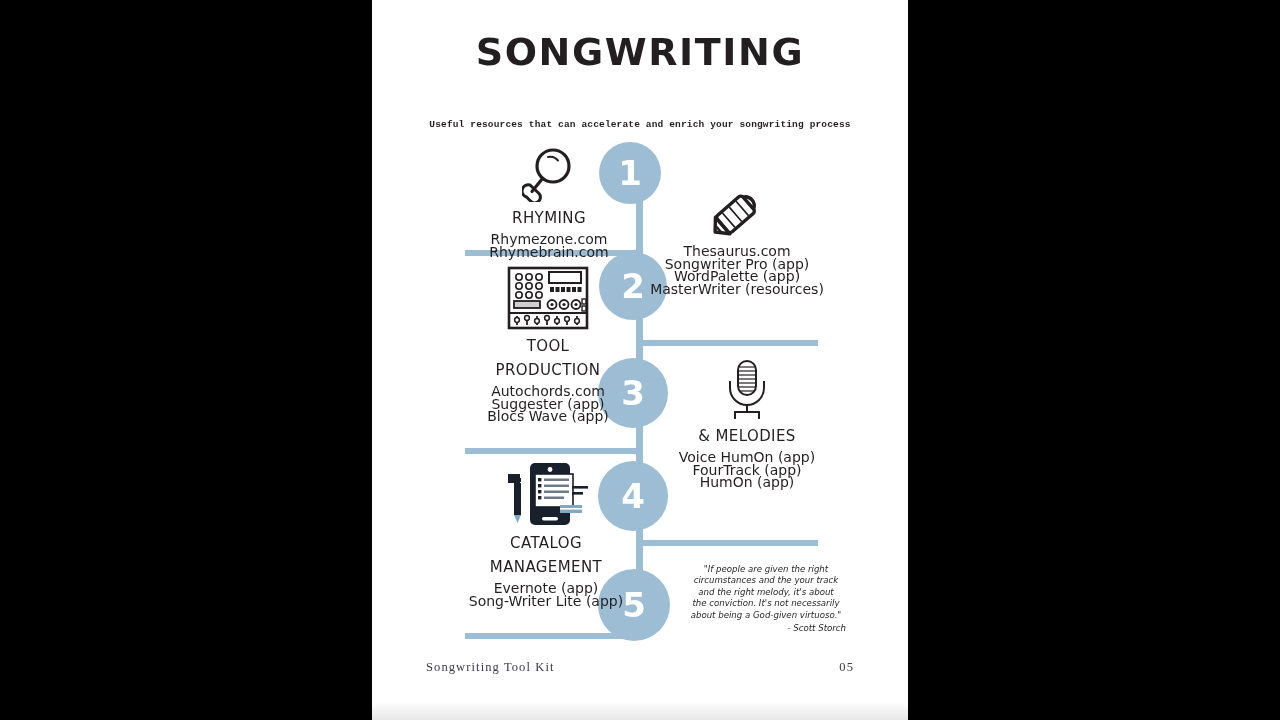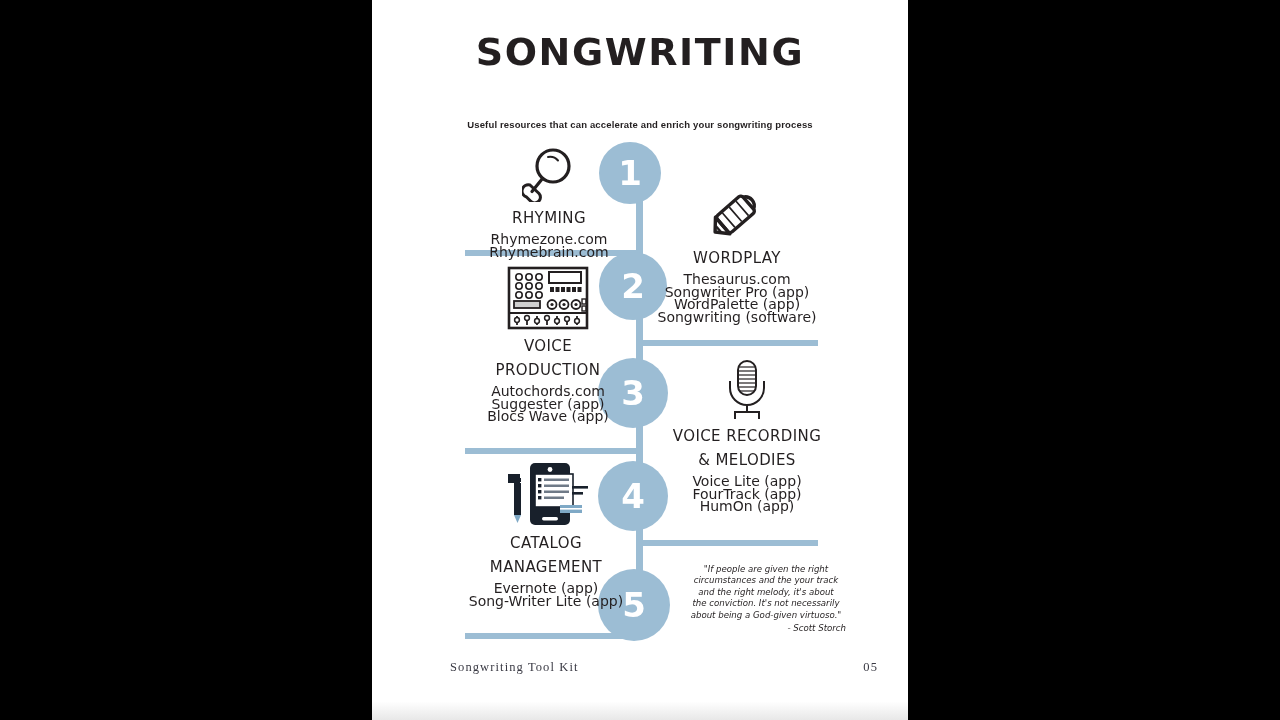--- a/index.html
+++ b/index.html
@@ -61,7 +61,7 @@
     top: 119px;
     width: 536px;
     text-align: center;
-    font-family: Liberation Sans, sans-serif;
+    font-family: Liberation Mono, monospace;
     font-weight: 700;
     font-size: 9.5px;
     letter-spacing: 0.15px;

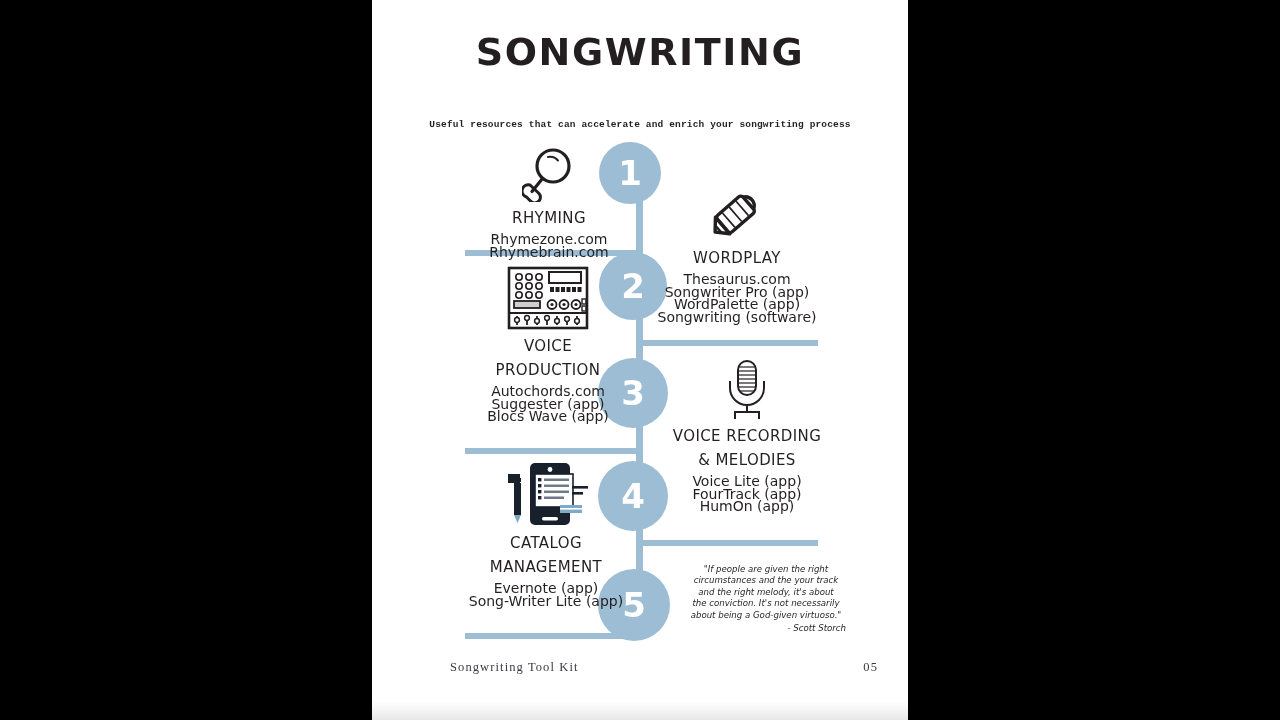--- a/index.html
+++ b/index.html
@@ -230,9 +230,6 @@
             <path d="M46 21 a9 9 0 0 1 0 16" fill="none" stroke="#231f20" stroke-width="3.4"></path>
           </g>
         </svg>
-      </div>
-      <div class="sec-head">
-        <div>WORDPLAY</div>
       </div>
       <div class="sec-list">
         <div class="sec-item">Thesaurus.com</div>

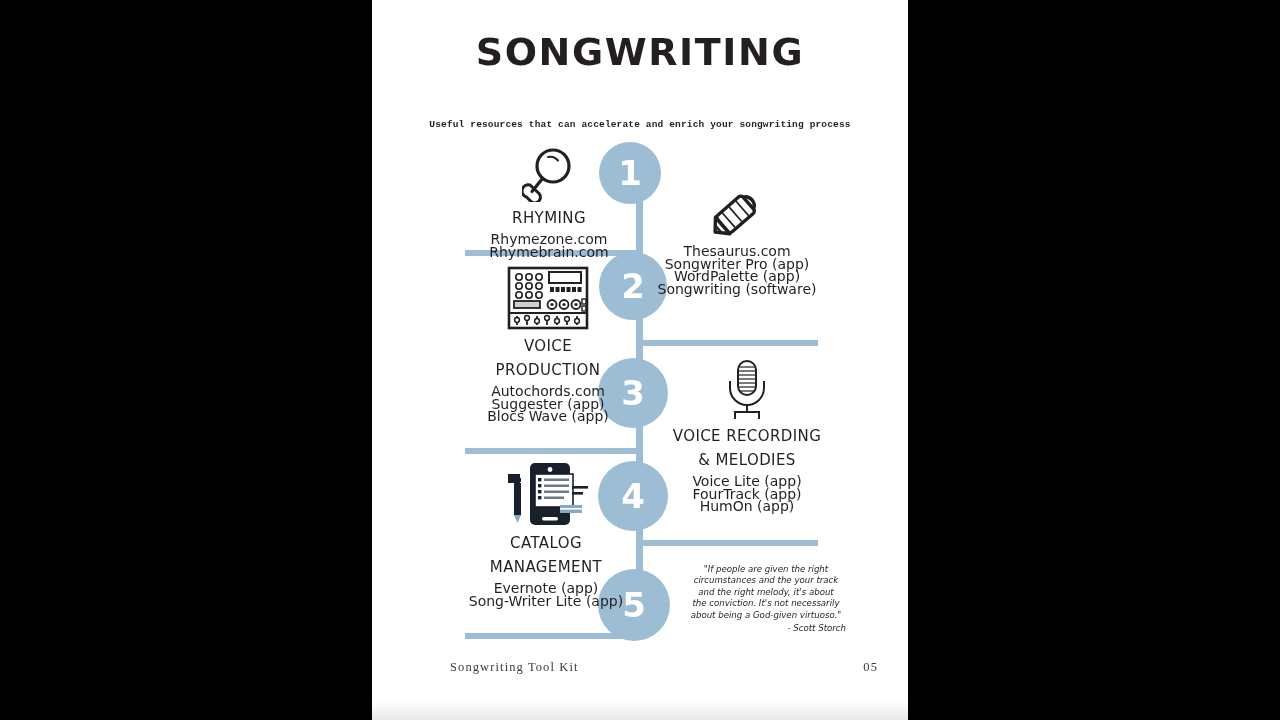--- a/index.html
+++ b/index.html
@@ -235,7 +235,7 @@
         <div class="sec-item">Thesaurus.com</div>
         <div class="sec-item">Songwriter Pro (app)</div>
         <div class="sec-item">WordPalette (app)</div>
-        <div class="sec-item">Songwriting (software)</div>
+        <div class="sec-item">MasterWriter (resources)</div>
       </div>
     </div>
 

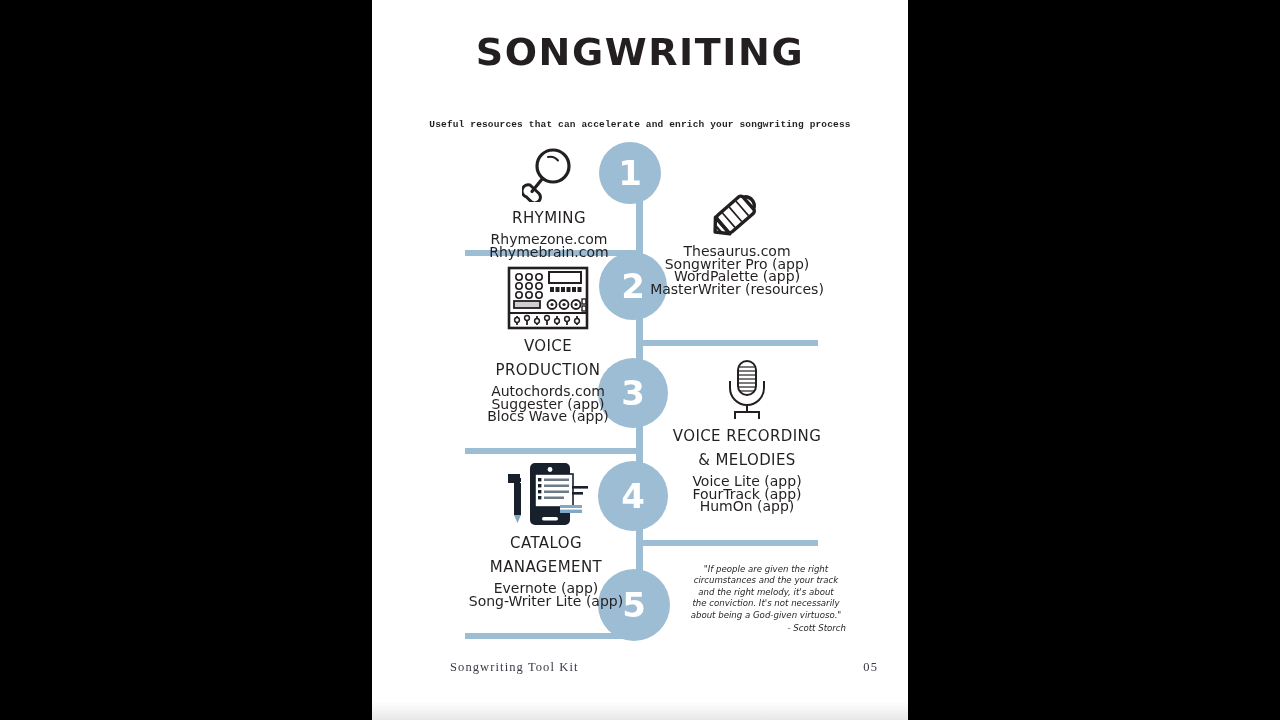--- a/index.html
+++ b/index.html
@@ -304,7 +304,7 @@
         </svg>
       </div>
       <div class="sec-head">
-        <div>VOICE</div>
+        <div>TOOL</div>
         <div>PRODUCTION</div>
       </div>
       <div class="sec-list">

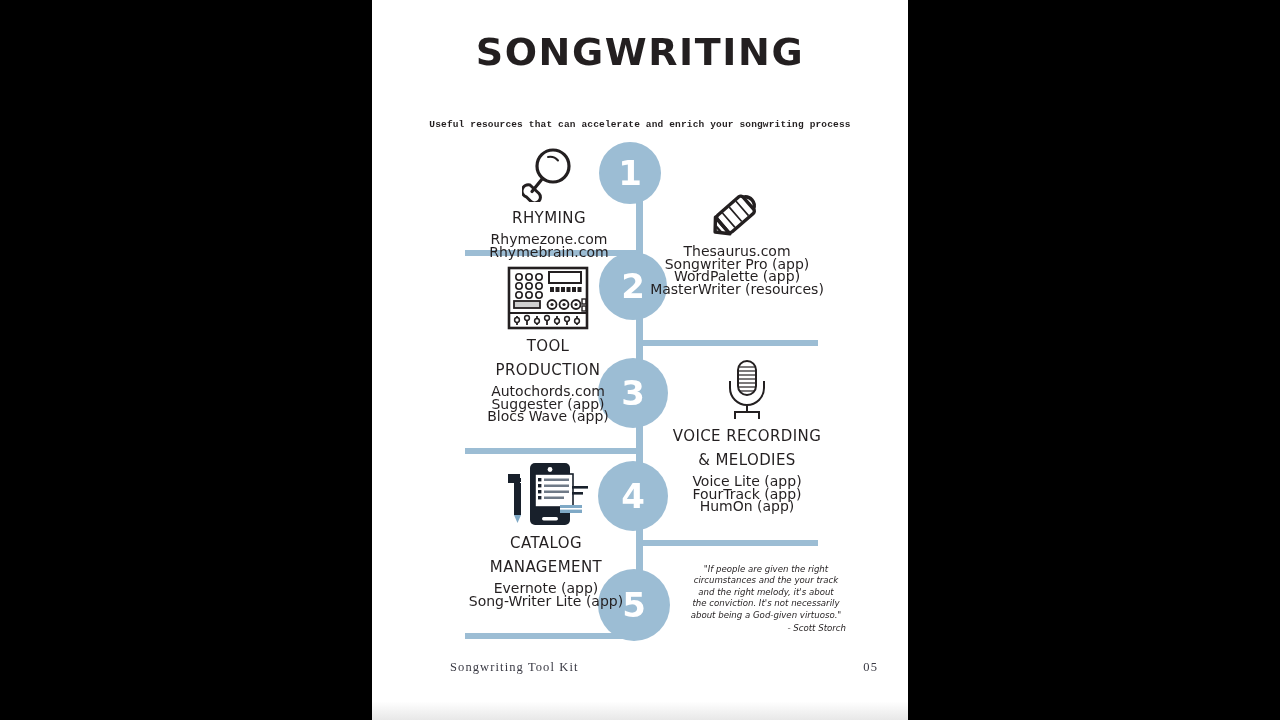--- a/index.html
+++ b/index.html
@@ -333,7 +333,6 @@
         </svg>
       </div>
       <div class="sec-head">
-        <div>VOICE RECORDING</div>
         <div>&amp; MELODIES</div>
       </div>
       <div class="sec-list">

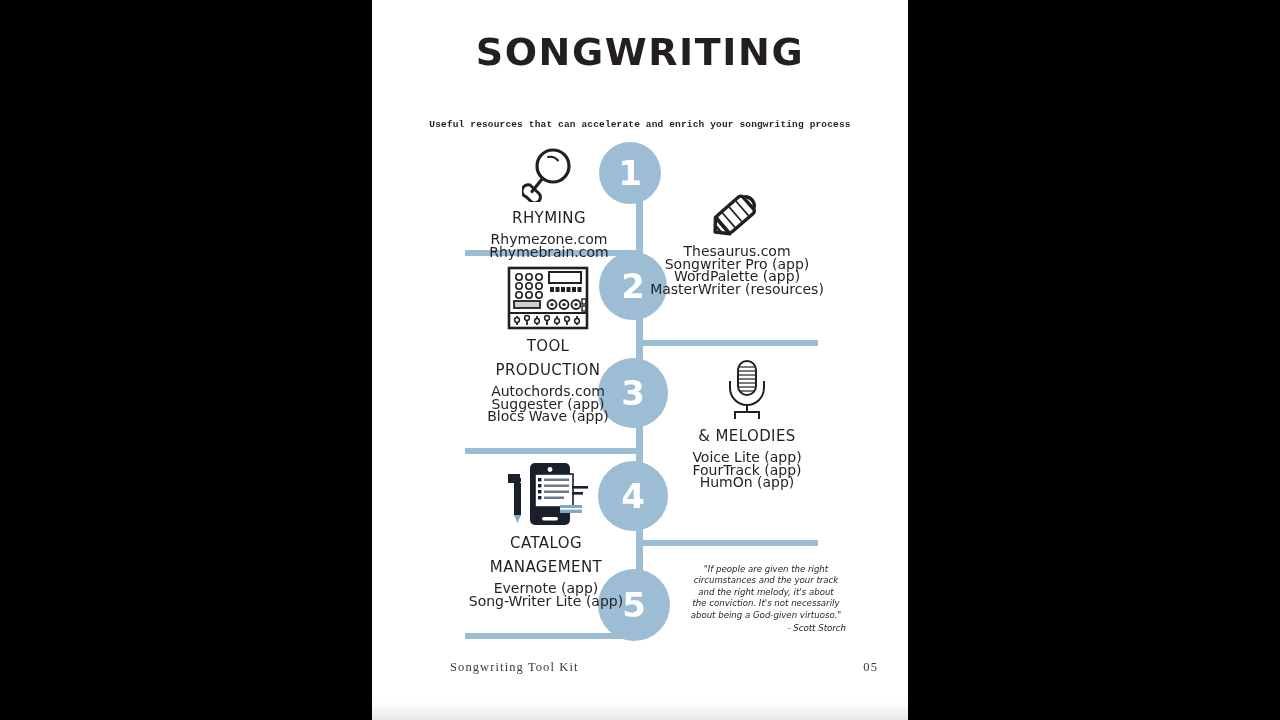--- a/index.html
+++ b/index.html
@@ -336,7 +336,7 @@
         <div>&amp; MELODIES</div>
       </div>
       <div class="sec-list">
-        <div class="sec-item">Voice Lite (app)</div>
+        <div class="sec-item">Voice HumOn (app)</div>
         <div class="sec-item">FourTrack (app)</div>
         <div class="sec-item">HumOn (app)</div>
       </div>

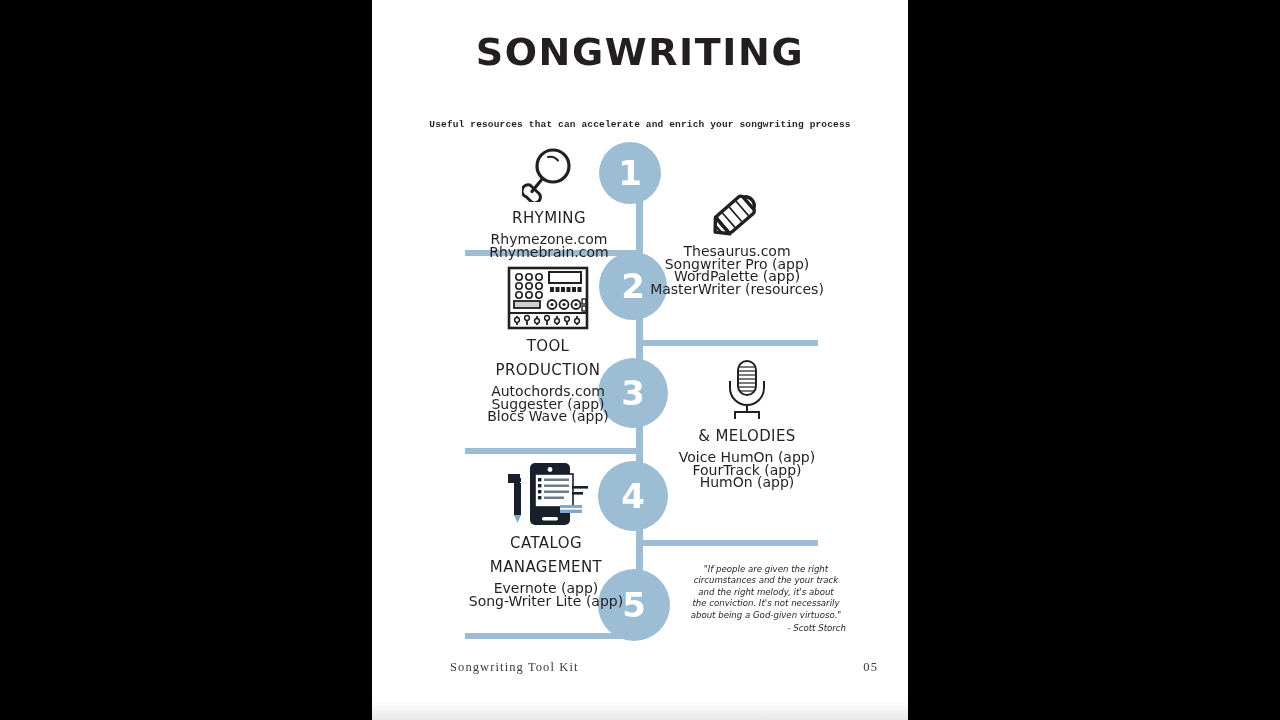--- a/index.html
+++ b/index.html
@@ -150,7 +150,6 @@
     display: flex;
     justify-content: space-between;
     align-items: flex-end;
-    margin-left: 24px;
   }
   .footer-txt {
     font-family: "Liberation Serif", serif;

